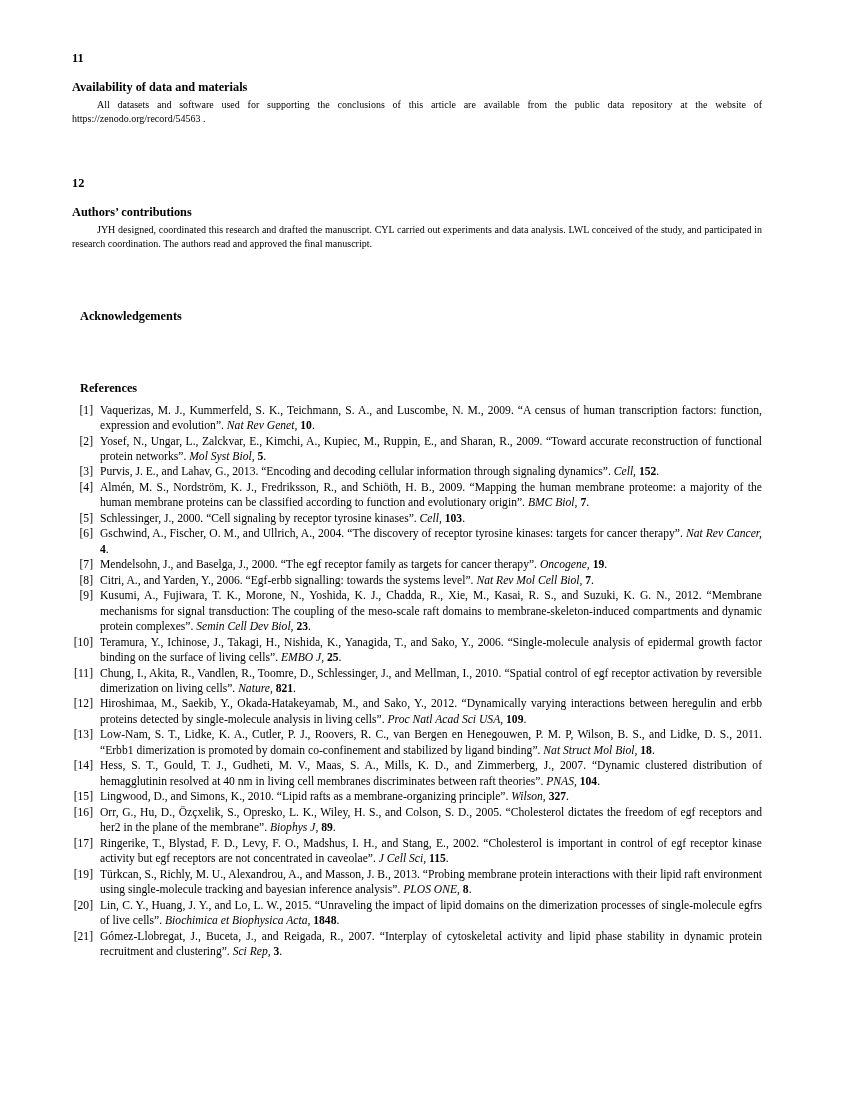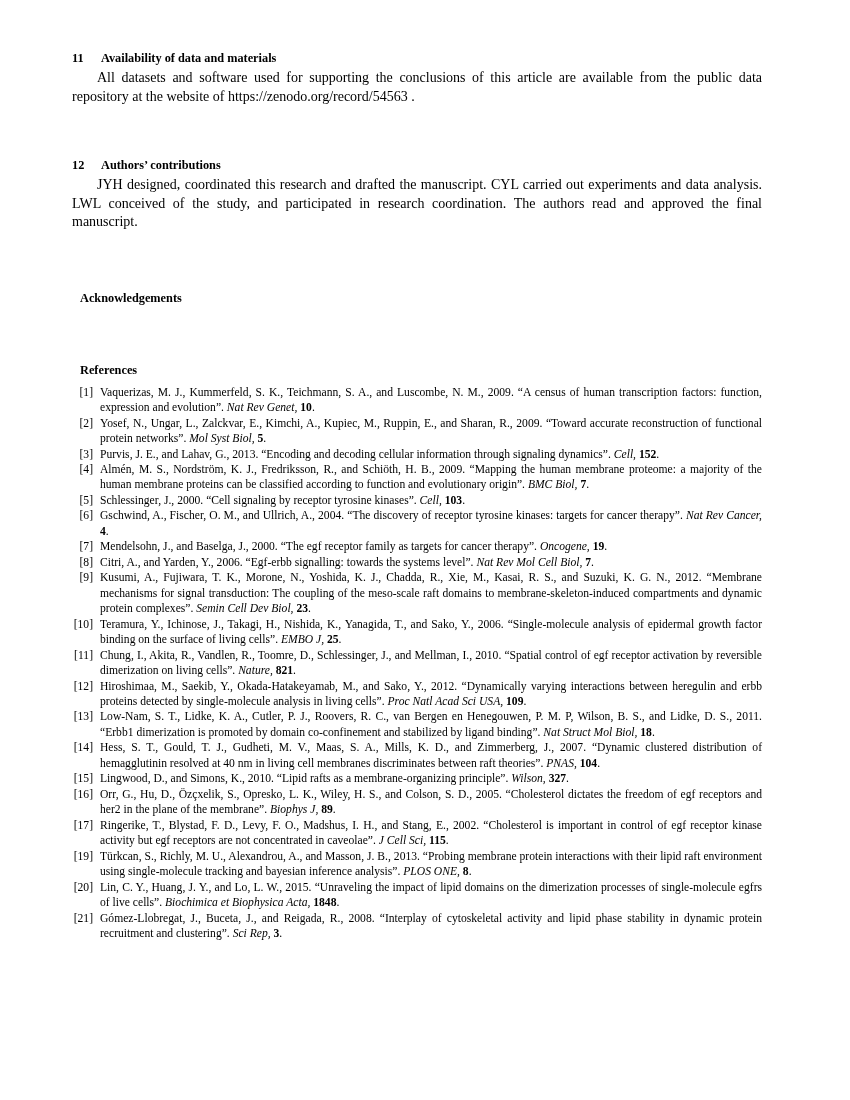--- a/index.html
+++ b/index.html
@@ -30,6 +30,7 @@
     line-height: 1.0;
     margin: 0;
     display: flex;
+    flex-direction: column;
   }
   .section-num {
     width: 29px;

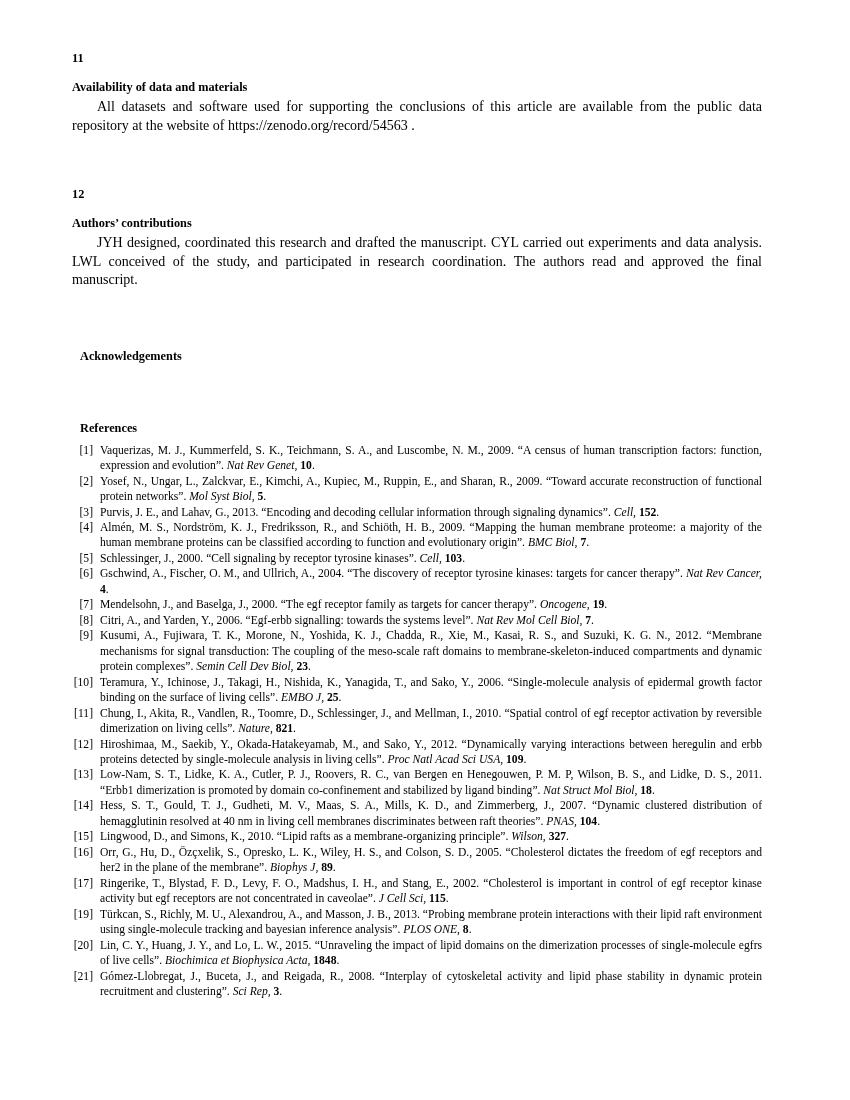--- a/index.html
+++ b/index.html
@@ -47,7 +47,7 @@
 
   
   p.body {
-    font-size: 14px;
+    font-size: 10px;
     line-height: 1.335;
     text-align: justify;
     text-justify: inter-word;

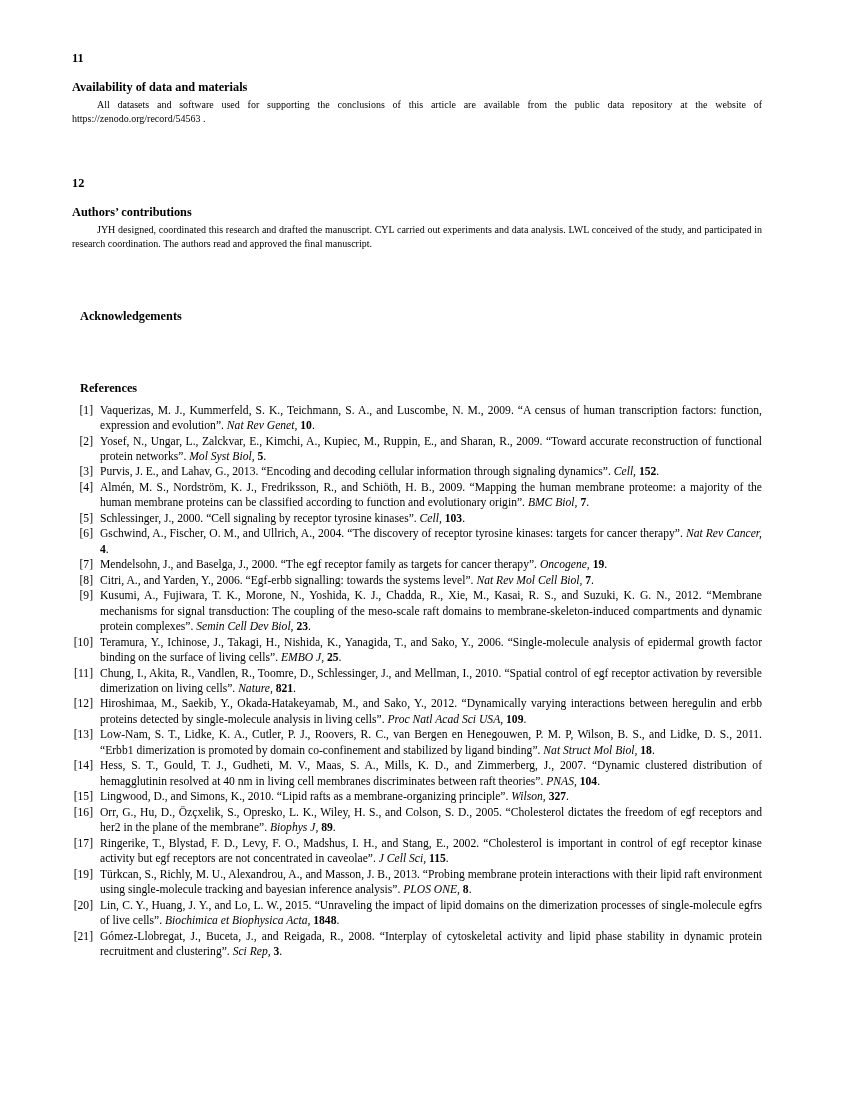--- a/index.html
+++ b/index.html
@@ -194,7 +194,7 @@
       </div>
       <div class="ref">
         <span class="ref-num">[21]</span>
-        <span class="ref-body"><span>Gómez-Llobregat, J., Buceta, J., and Reigada, R., 2008. “Interplay of cytoskeletal activity and lipid phase stability in dynamic protein recruitment and clustering”. </span><span class="jr">Sci Rep,</span> <span class="vol">3</span><span>.</span></span>
+        <span class="ref-body"><span>Gómez-Llobregat, J., Buceta, J., and Reigada, R., 2007. “Interplay of cytoskeletal activity and lipid phase stability in dynamic protein recruitment and clustering”. </span><span class="jr">Sci Rep,</span> <span class="vol">3</span><span>.</span></span>
       </div>
     </div>
 

